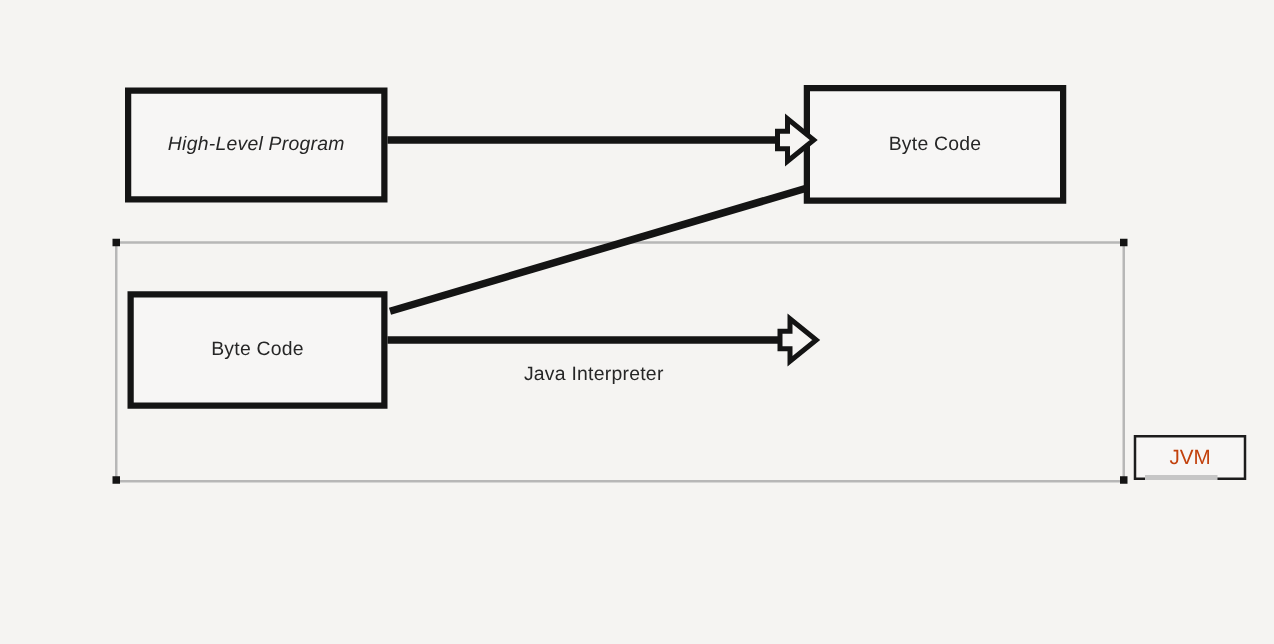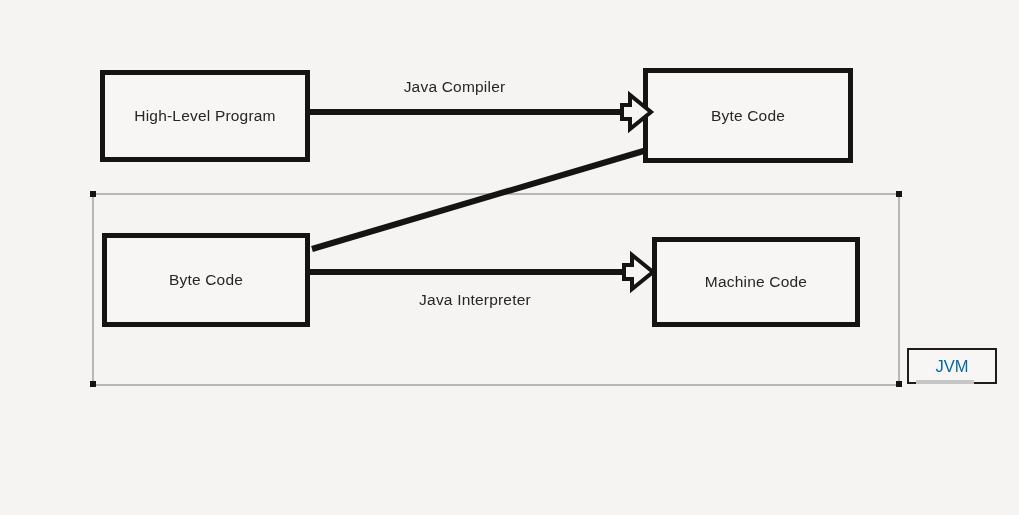--- a/index.html
+++ b/index.html
@@ -126,7 +126,6 @@
     <polygon points="624,265 632,265 632,255 653,272 632,289 632,279 624,279" fill="#f6f5f3" stroke="#141414" stroke-width="4" stroke-linejoin="miter"></polygon>
   </svg>
 
-  <div class="edge-label label-compiler">Java Compiler</div>
   <div class="edge-label label-interpreter">Java Interpreter</div>
 
   <div class="jvm-box">

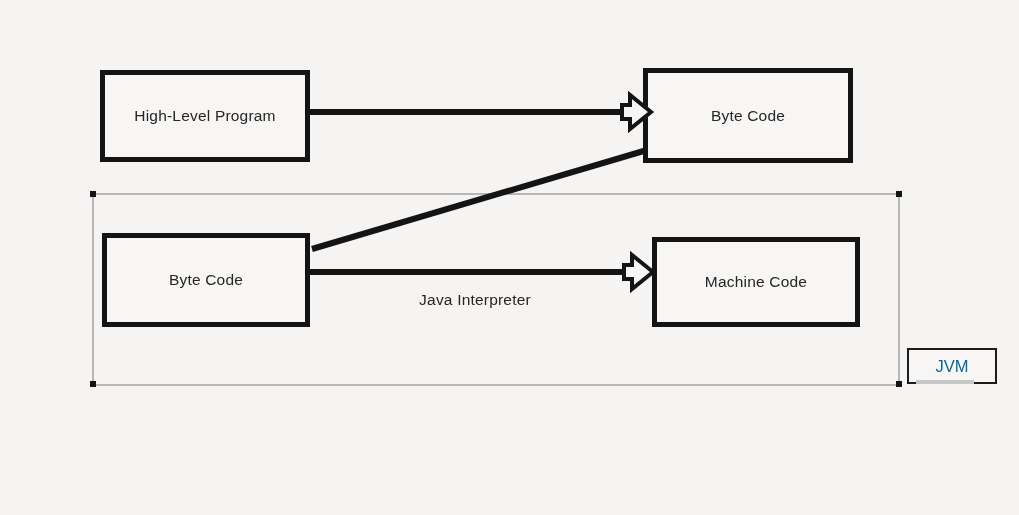--- a/index.html
+++ b/index.html
@@ -27,7 +27,7 @@
     color: #262626;
     letter-spacing: 0.2px;
   }
-  .node-hlp  { left: 100px; top: 70px;  width: 210px; height: 92px; }
+  .node-hlp  { left: 100px; top: 70px;  width: 210px; height: 92px; font-style: italic; }
   .node-bct  { left: 643px; top: 68px;  width: 210px; height: 95px; }
   .node-bcb  { left: 102px; top: 233px; width: 208px; height: 94px; }
   .node-mc   { left: 652px; top: 237px; width: 208px; height: 90px; }

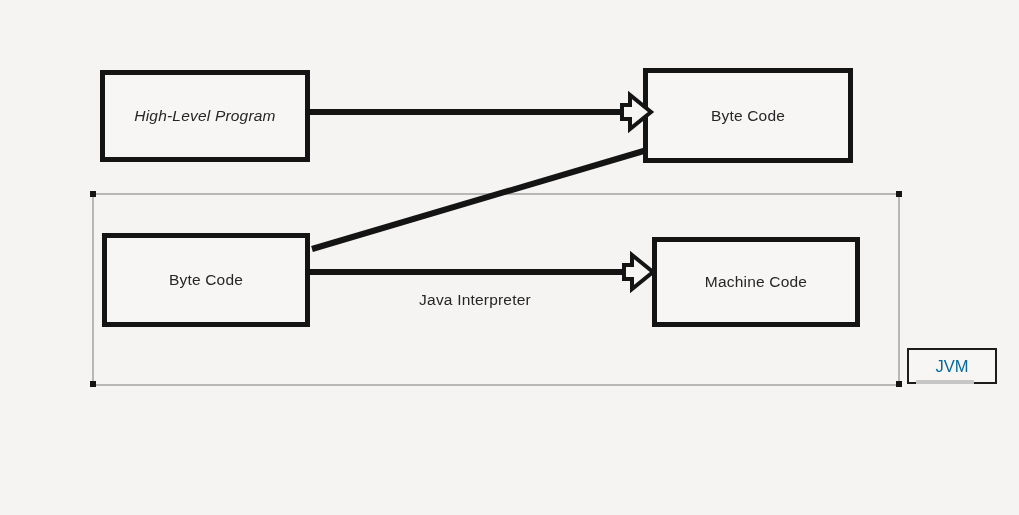--- a/index.html
+++ b/index.html
@@ -111,9 +111,6 @@
     <span>Byte Code</span>
   </div>
 
-  <div class="node node-mc">
-    <span>Machine Code</span>
-  </div>
 
   <svg class="connectors" viewBox="0 0 1019 515" xmlns="http://www.w3.org/2000/svg">
 

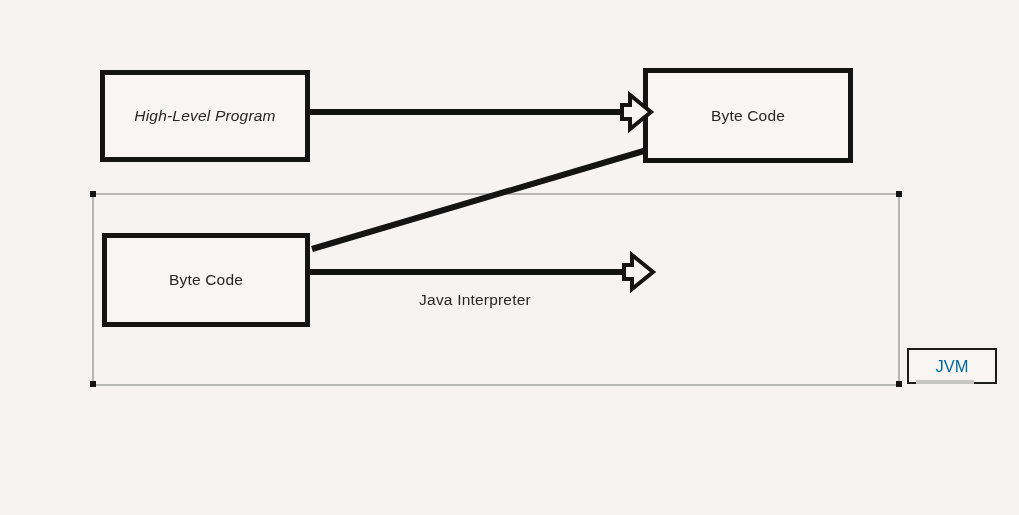--- a/index.html
+++ b/index.html
@@ -61,7 +61,7 @@
     align-items: center;
     justify-content: center;
     font-size: 16.5px;
-    color: #0369a1;
+    color: #c2410c;
   }
   .jvm-box-bottom-smudge {
     position: absolute;

